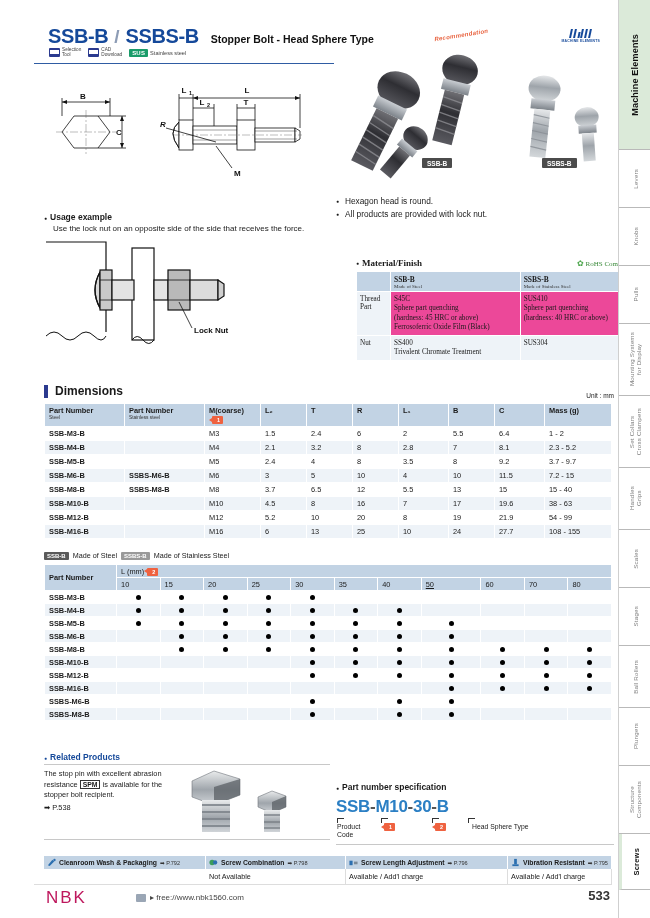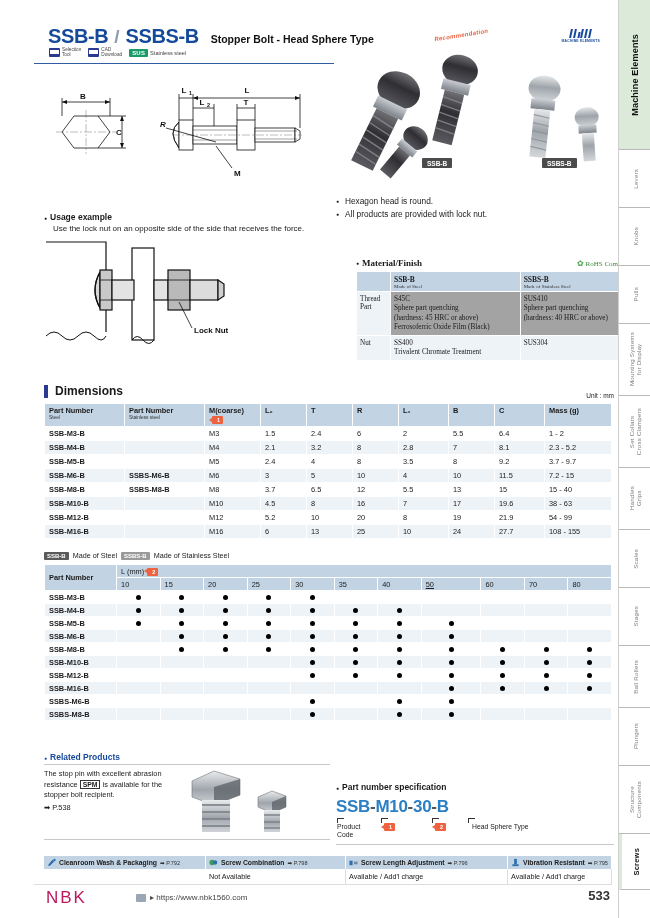--- a/index.html
+++ b/index.html
@@ -107,7 +107,7 @@
   table.mat thead th { background: #c2d3e4; text-align: left; font-size: 7.5px; }
   table.mat thead th .sub { display:block; font-weight: normal; font-size: 5px; color:#333; }
   table.mat td.lab { background: #eef3f8; width: 34px; font-size: 7.2px; }
-  table.mat td.v { background: #a3a3a3; line-height: 9.5px; }
+  table.mat td.v { background: #ec4899; line-height: 9.5px; }
   table.mat tr.alt td.v { background: #eef3f8; }
   table.mat tr.alt td.lab { background: #eef3f8; }
 

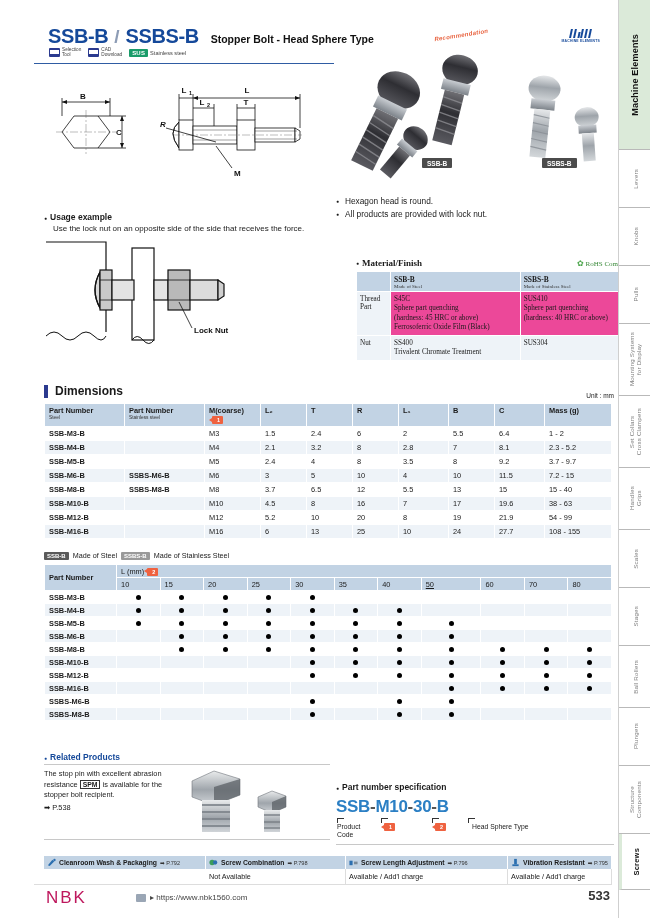--- a/index.html
+++ b/index.html
@@ -882,7 +882,7 @@
   <div class="nbk">NBK</div>
   <div class="url">
     <span class="url-ico"></span>
-    <span>▸ https://www.nbk1560.com</span>
+    <span>▸ free://www.nbk1560.com</span>
   </div>
   <div class="pageno">533</div>
 

